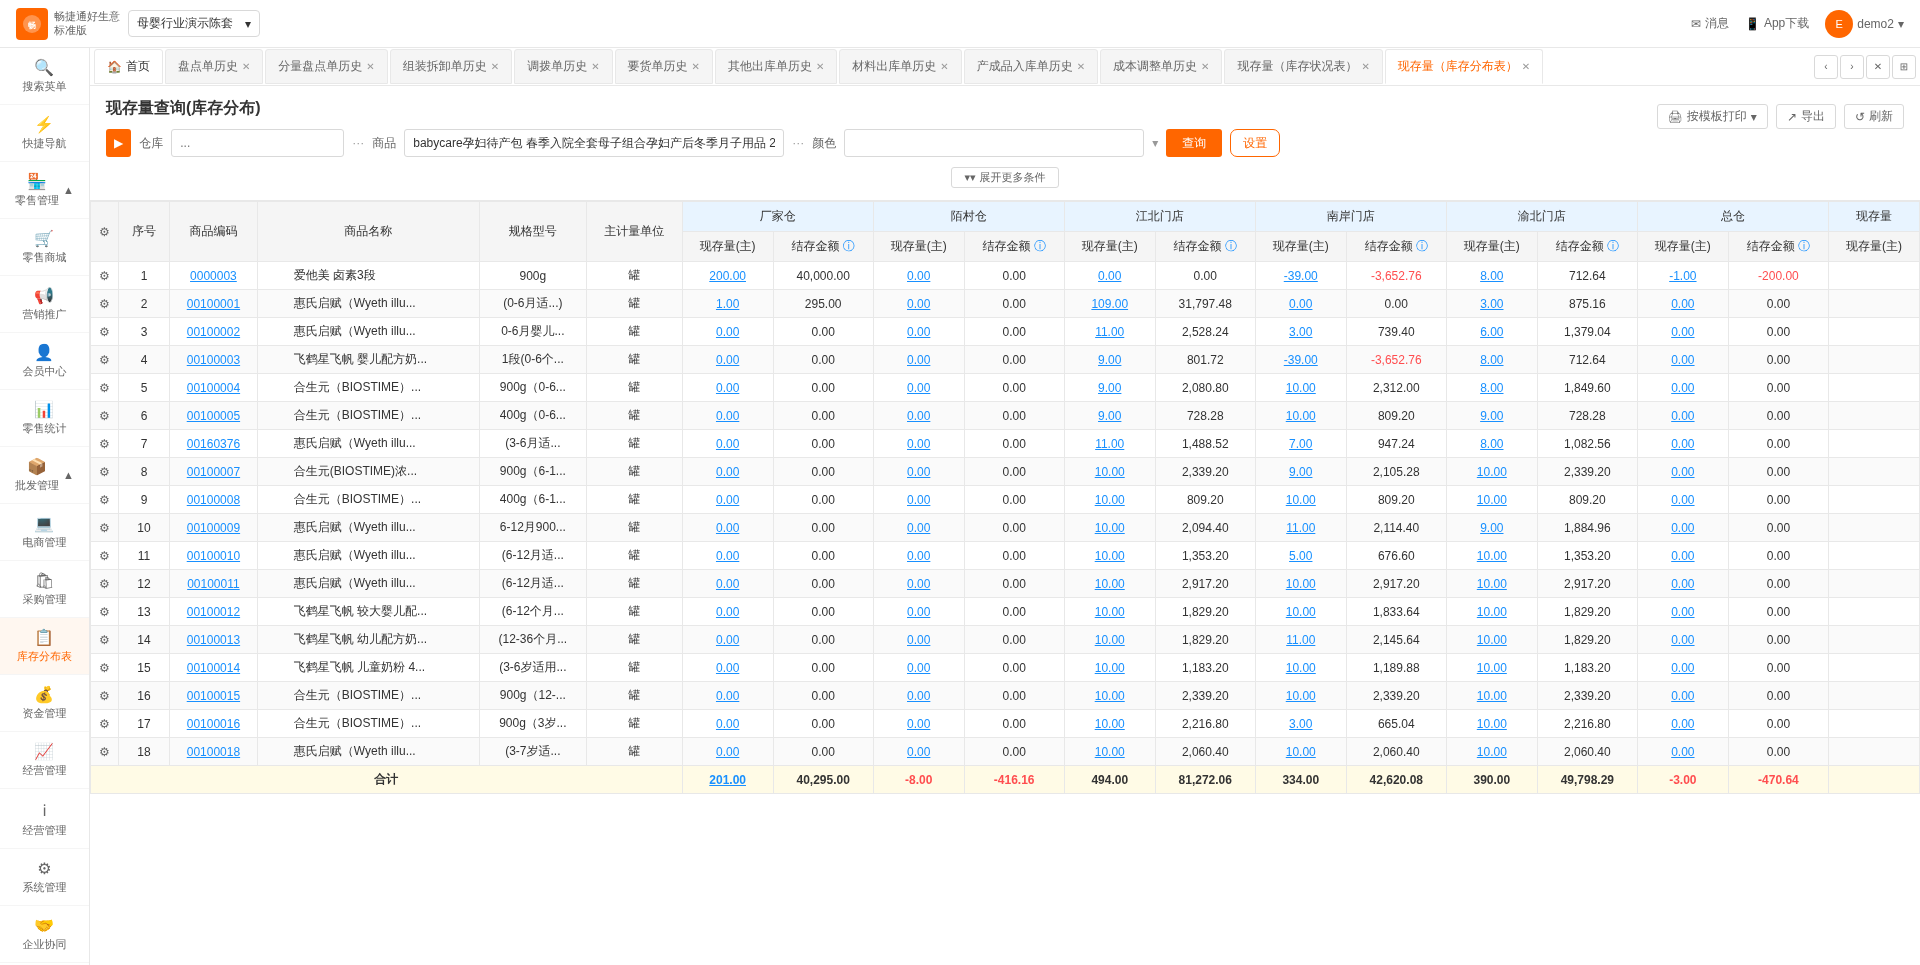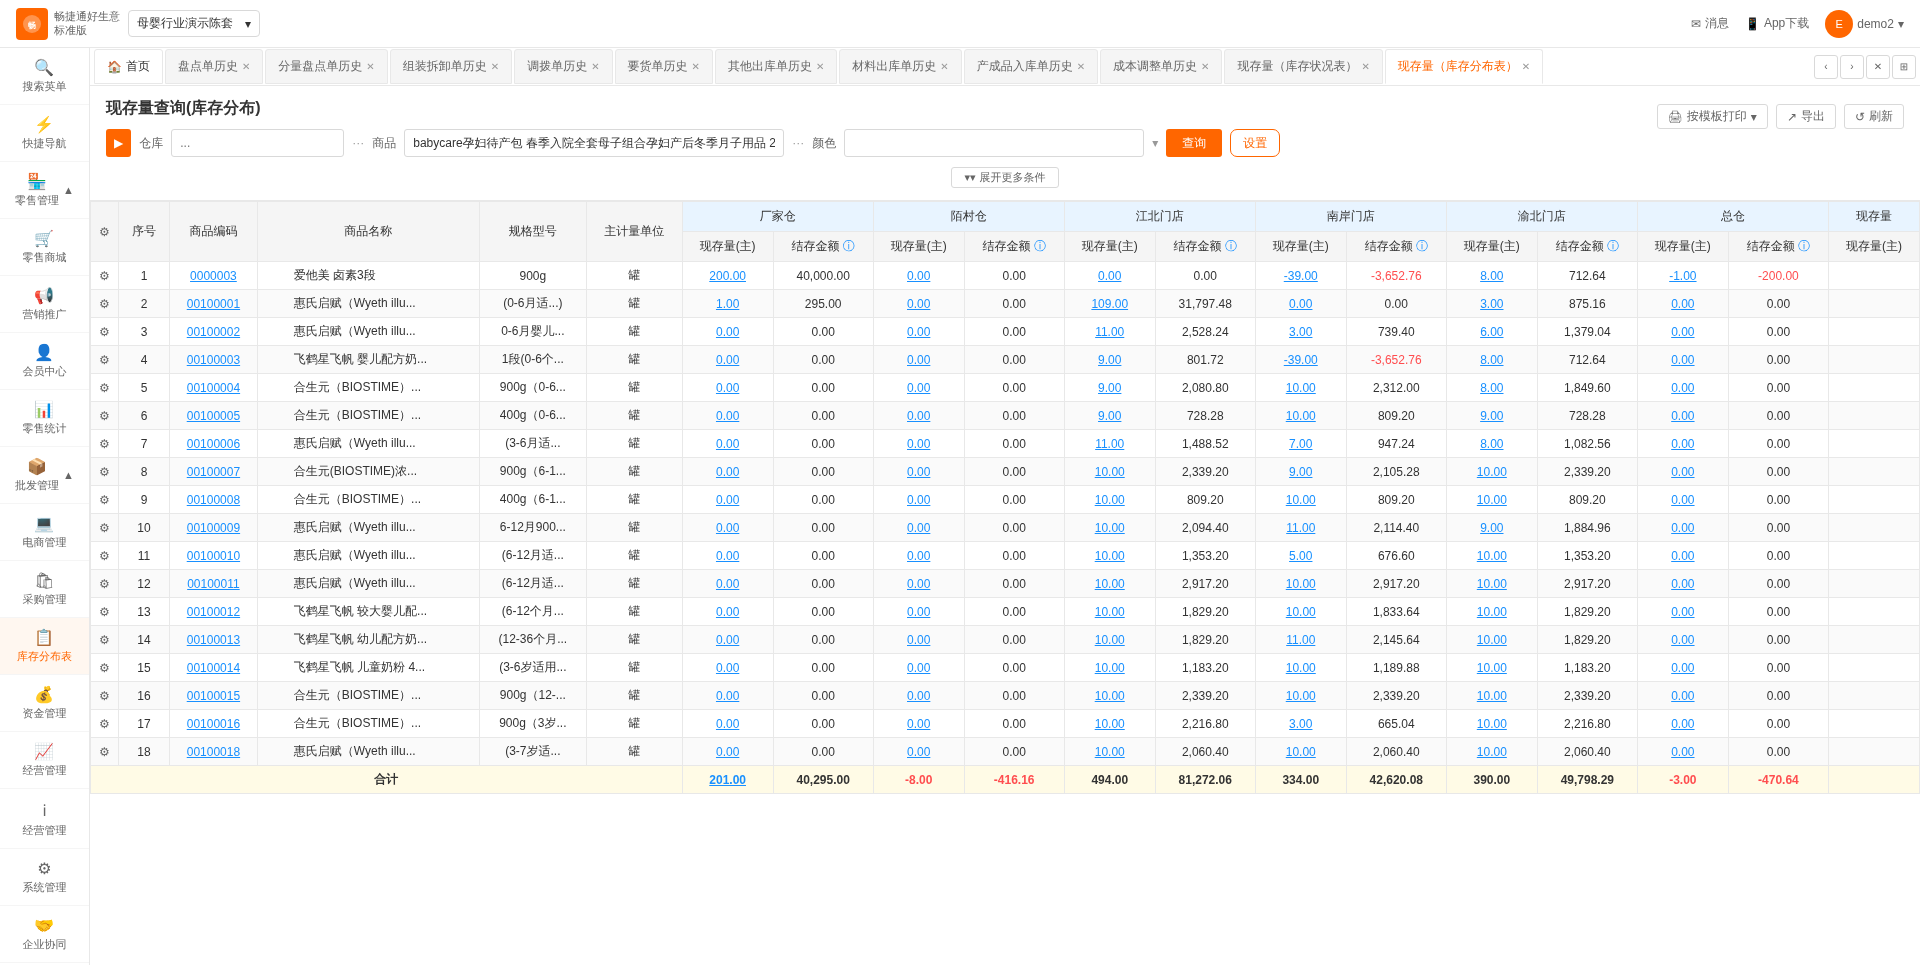--- a/index.html
+++ b/index.html
@@ -458,7 +458,7 @@
             <tr>
     <td><span style="color:#666;cursor:pointer;">⚙</span></td>
     <td>7</td>
-    <td class="link">00100006</td>
+    <td class="link">00160376</td>
     <td class="text-left">惠氏启赋（Wyeth illu...</td>
     <td>(3-6月适...</td>
     <td>罐</td>

